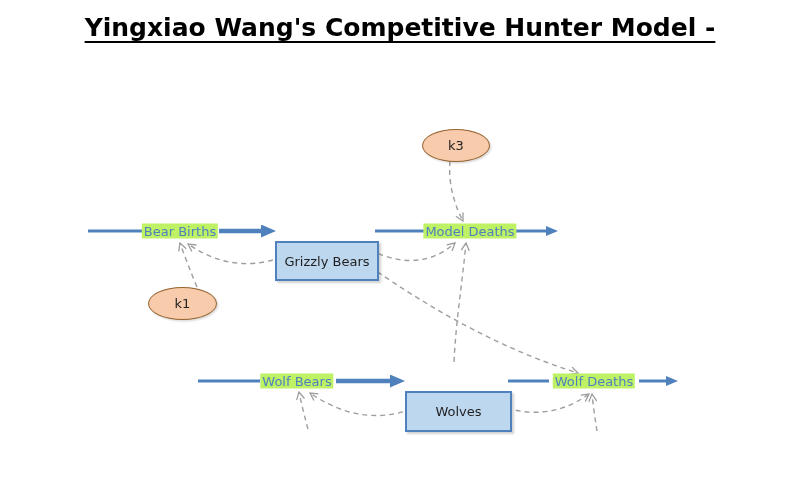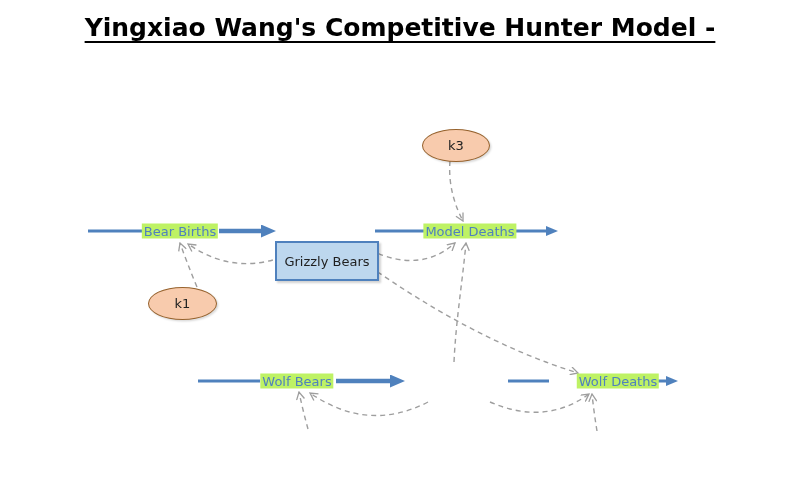--- a/index.html
+++ b/index.html
@@ -49,7 +49,7 @@
   #label-bear-births{left:180px;top:231px;}
   #label-bear-deaths{left:470px;top:231px;}
   #label-wolf-births{left:297px;top:381px;}
-  #label-wolf-deaths{left:618px;top:381px;}
+  #label-wolf-deaths{left:594px;top:381px;}
 </style>
 </head>
 <body>

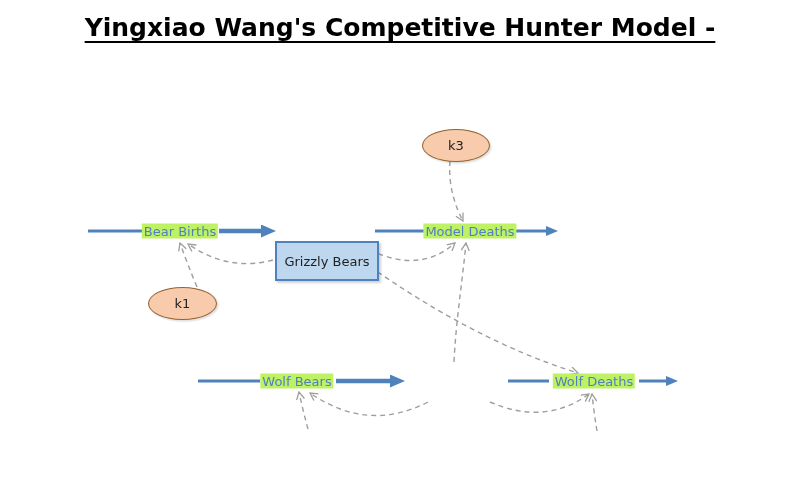--- a/index.html
+++ b/index.html
@@ -98,6 +98,9 @@
   <div class="stock" id="stock-bears">
     <span>Grizzly Bears</span>
   </div>
+  <div class="stock" id="stock-wolves">
+    <span>Wolves</span>
+  </div>
 
   <div class="flow-label" id="label-bear-births">Bear Births</div>
   <div class="flow-label" id="label-bear-deaths">Model Deaths</div>

